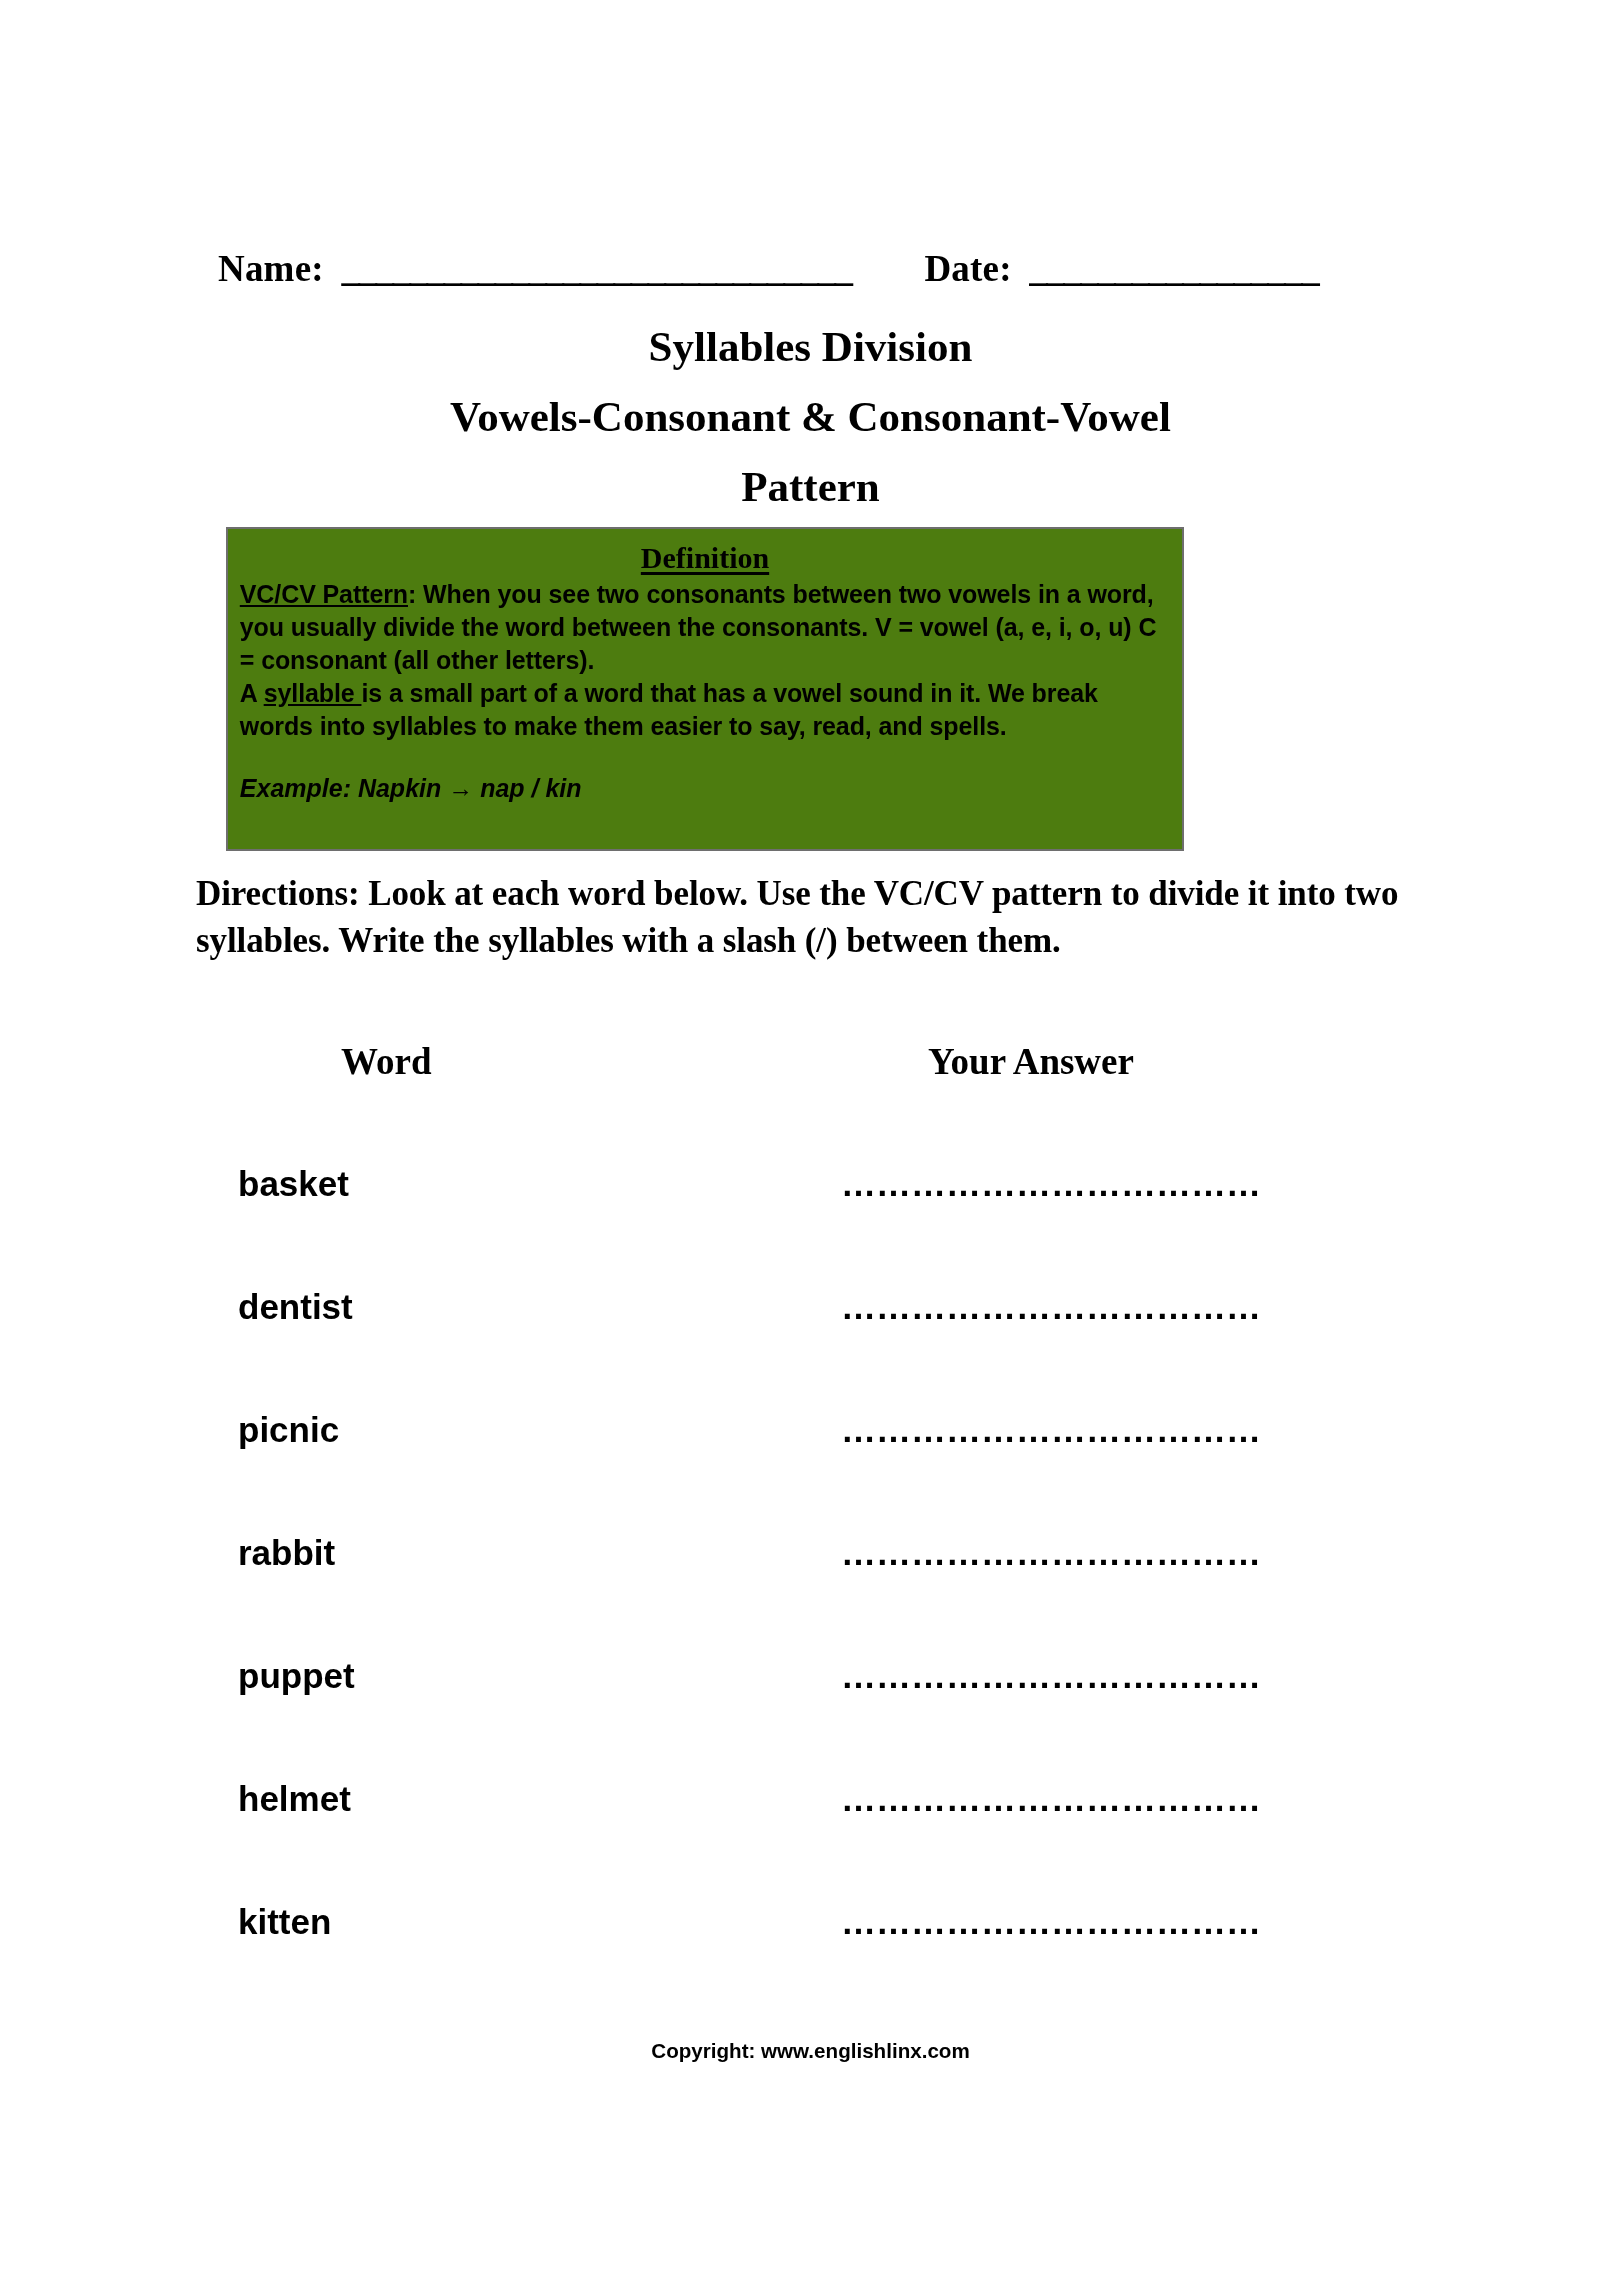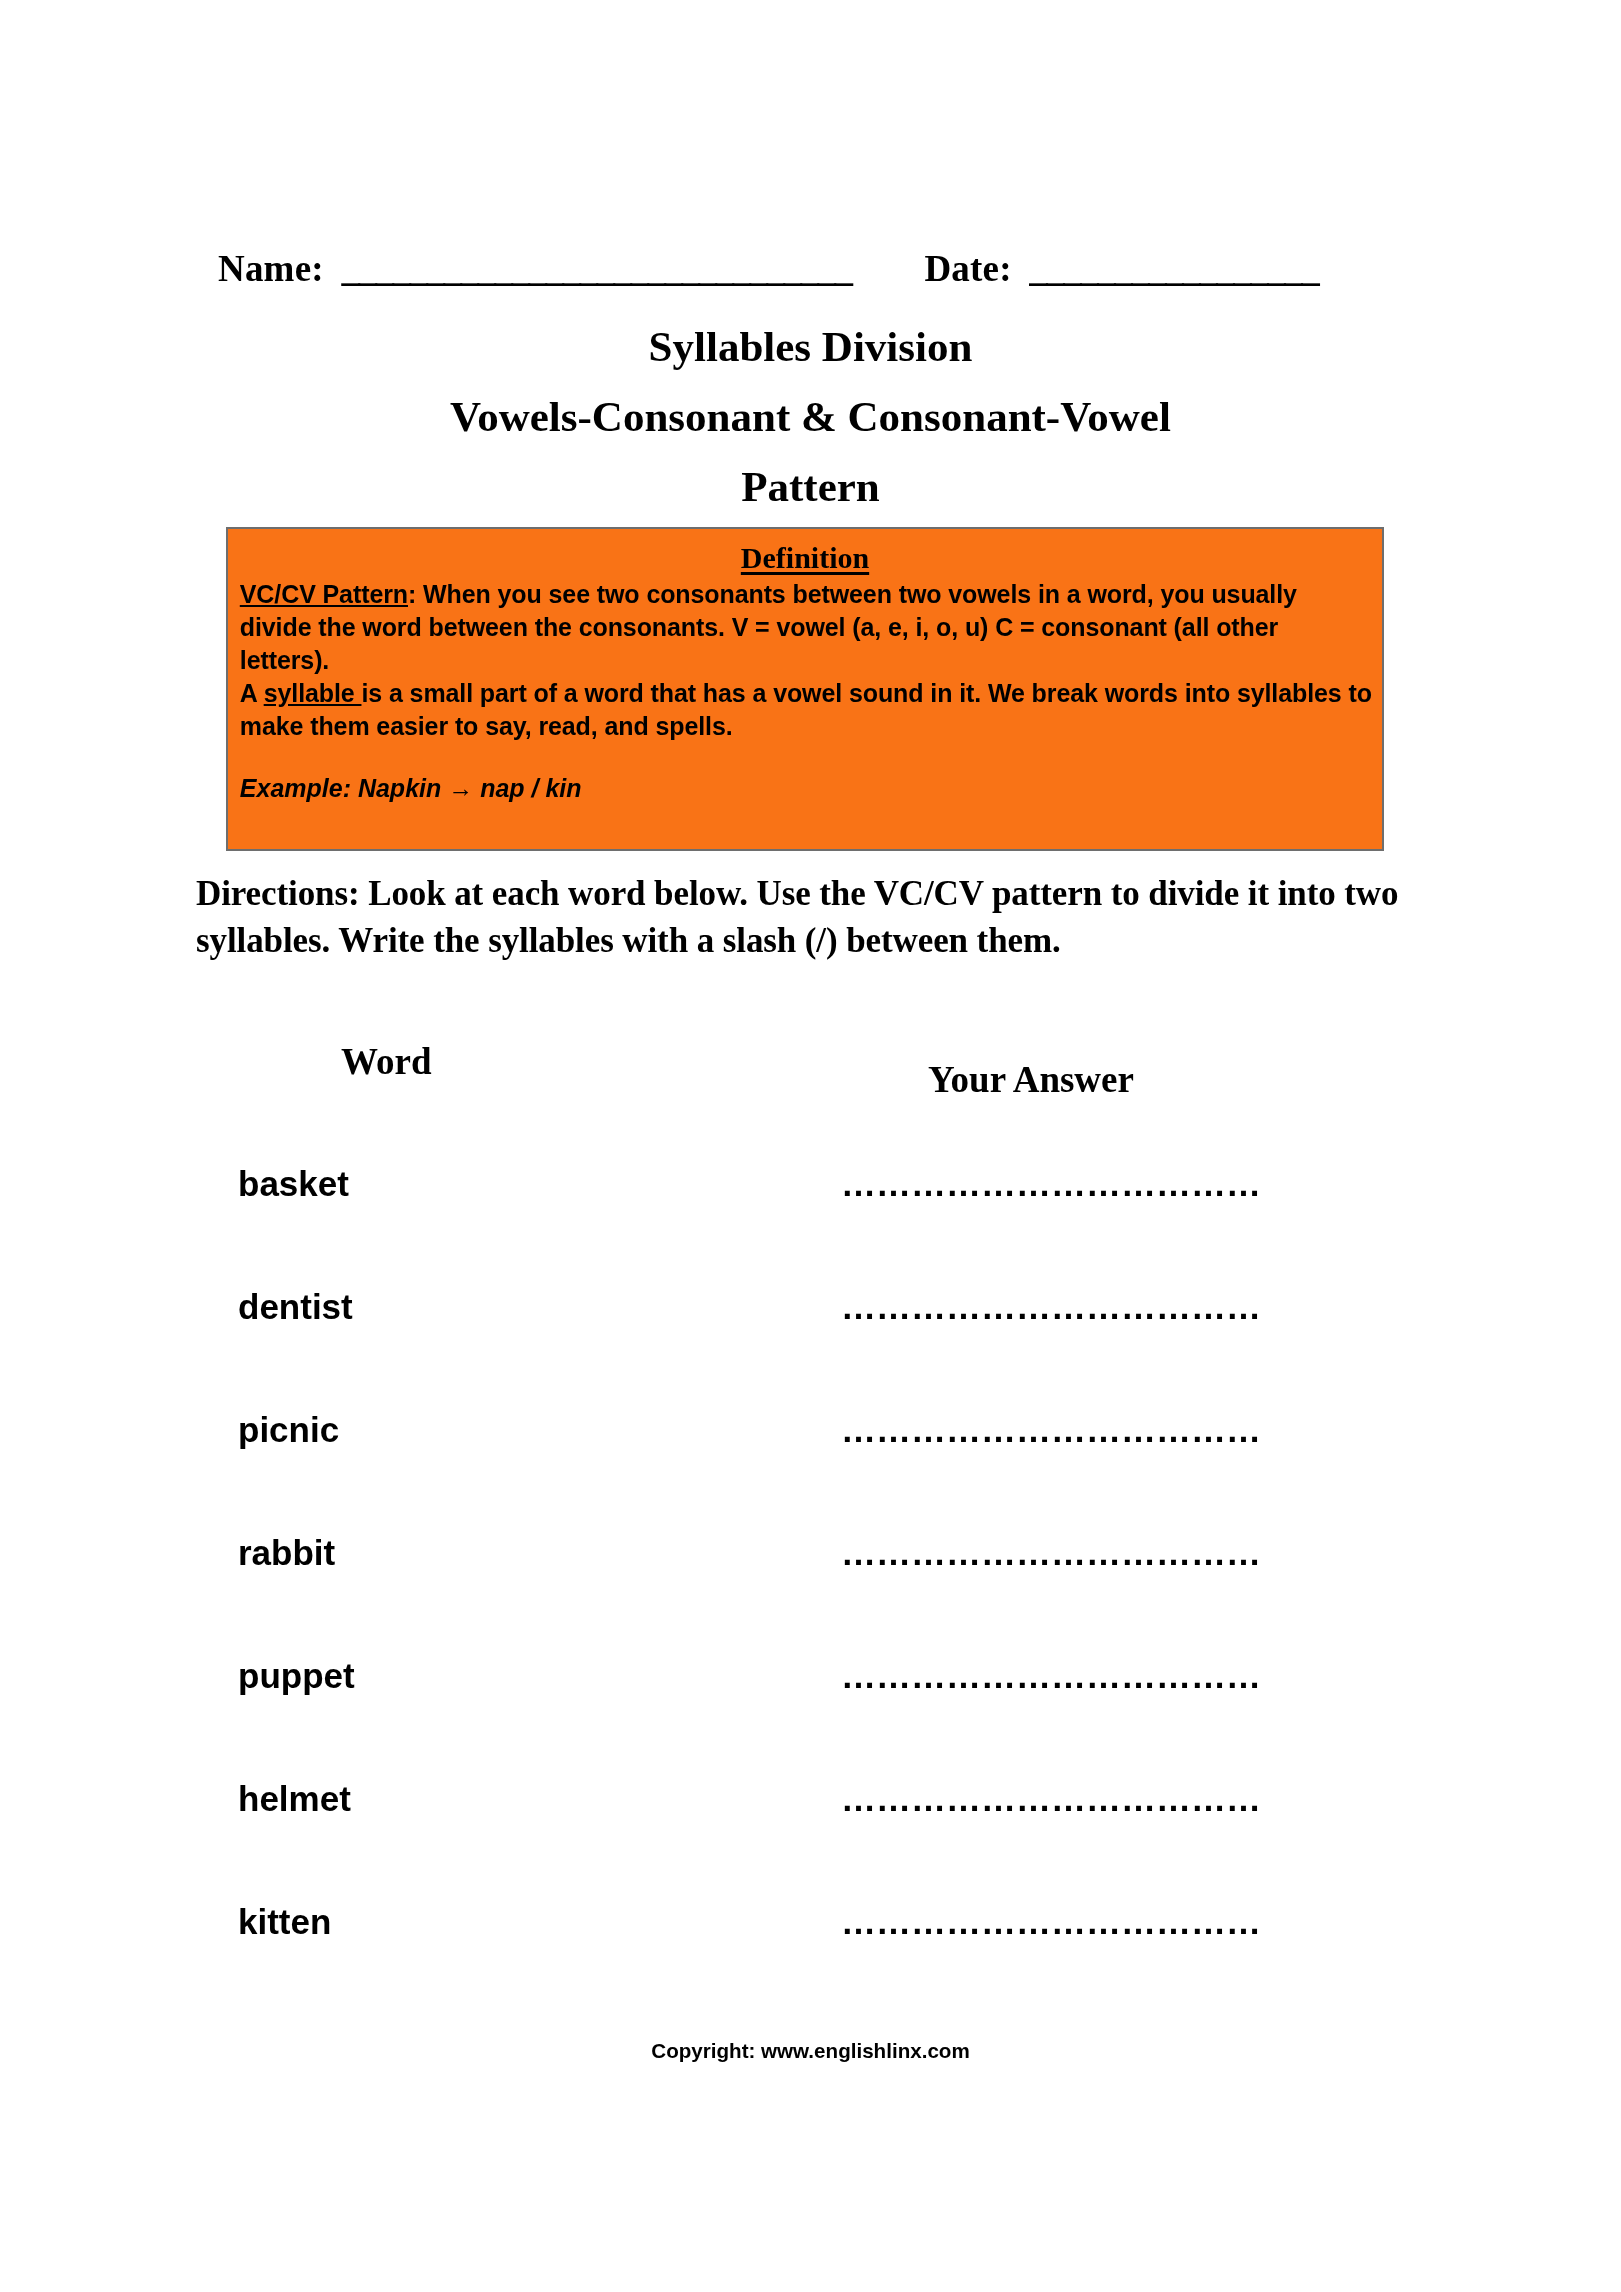--- a/index.html
+++ b/index.html
@@ -71,11 +71,11 @@
     position: absolute;
     left: 226px;
     top: 527px;
-    width: 1158px;
+    width: 958px;
     height: 324px;
     border: 2px solid #6e6e6e;
     box-sizing: border-box;
-    background: #f97316;
+    background: #4d7c0f;
   }
   .definition-heading {
     text-align: center;

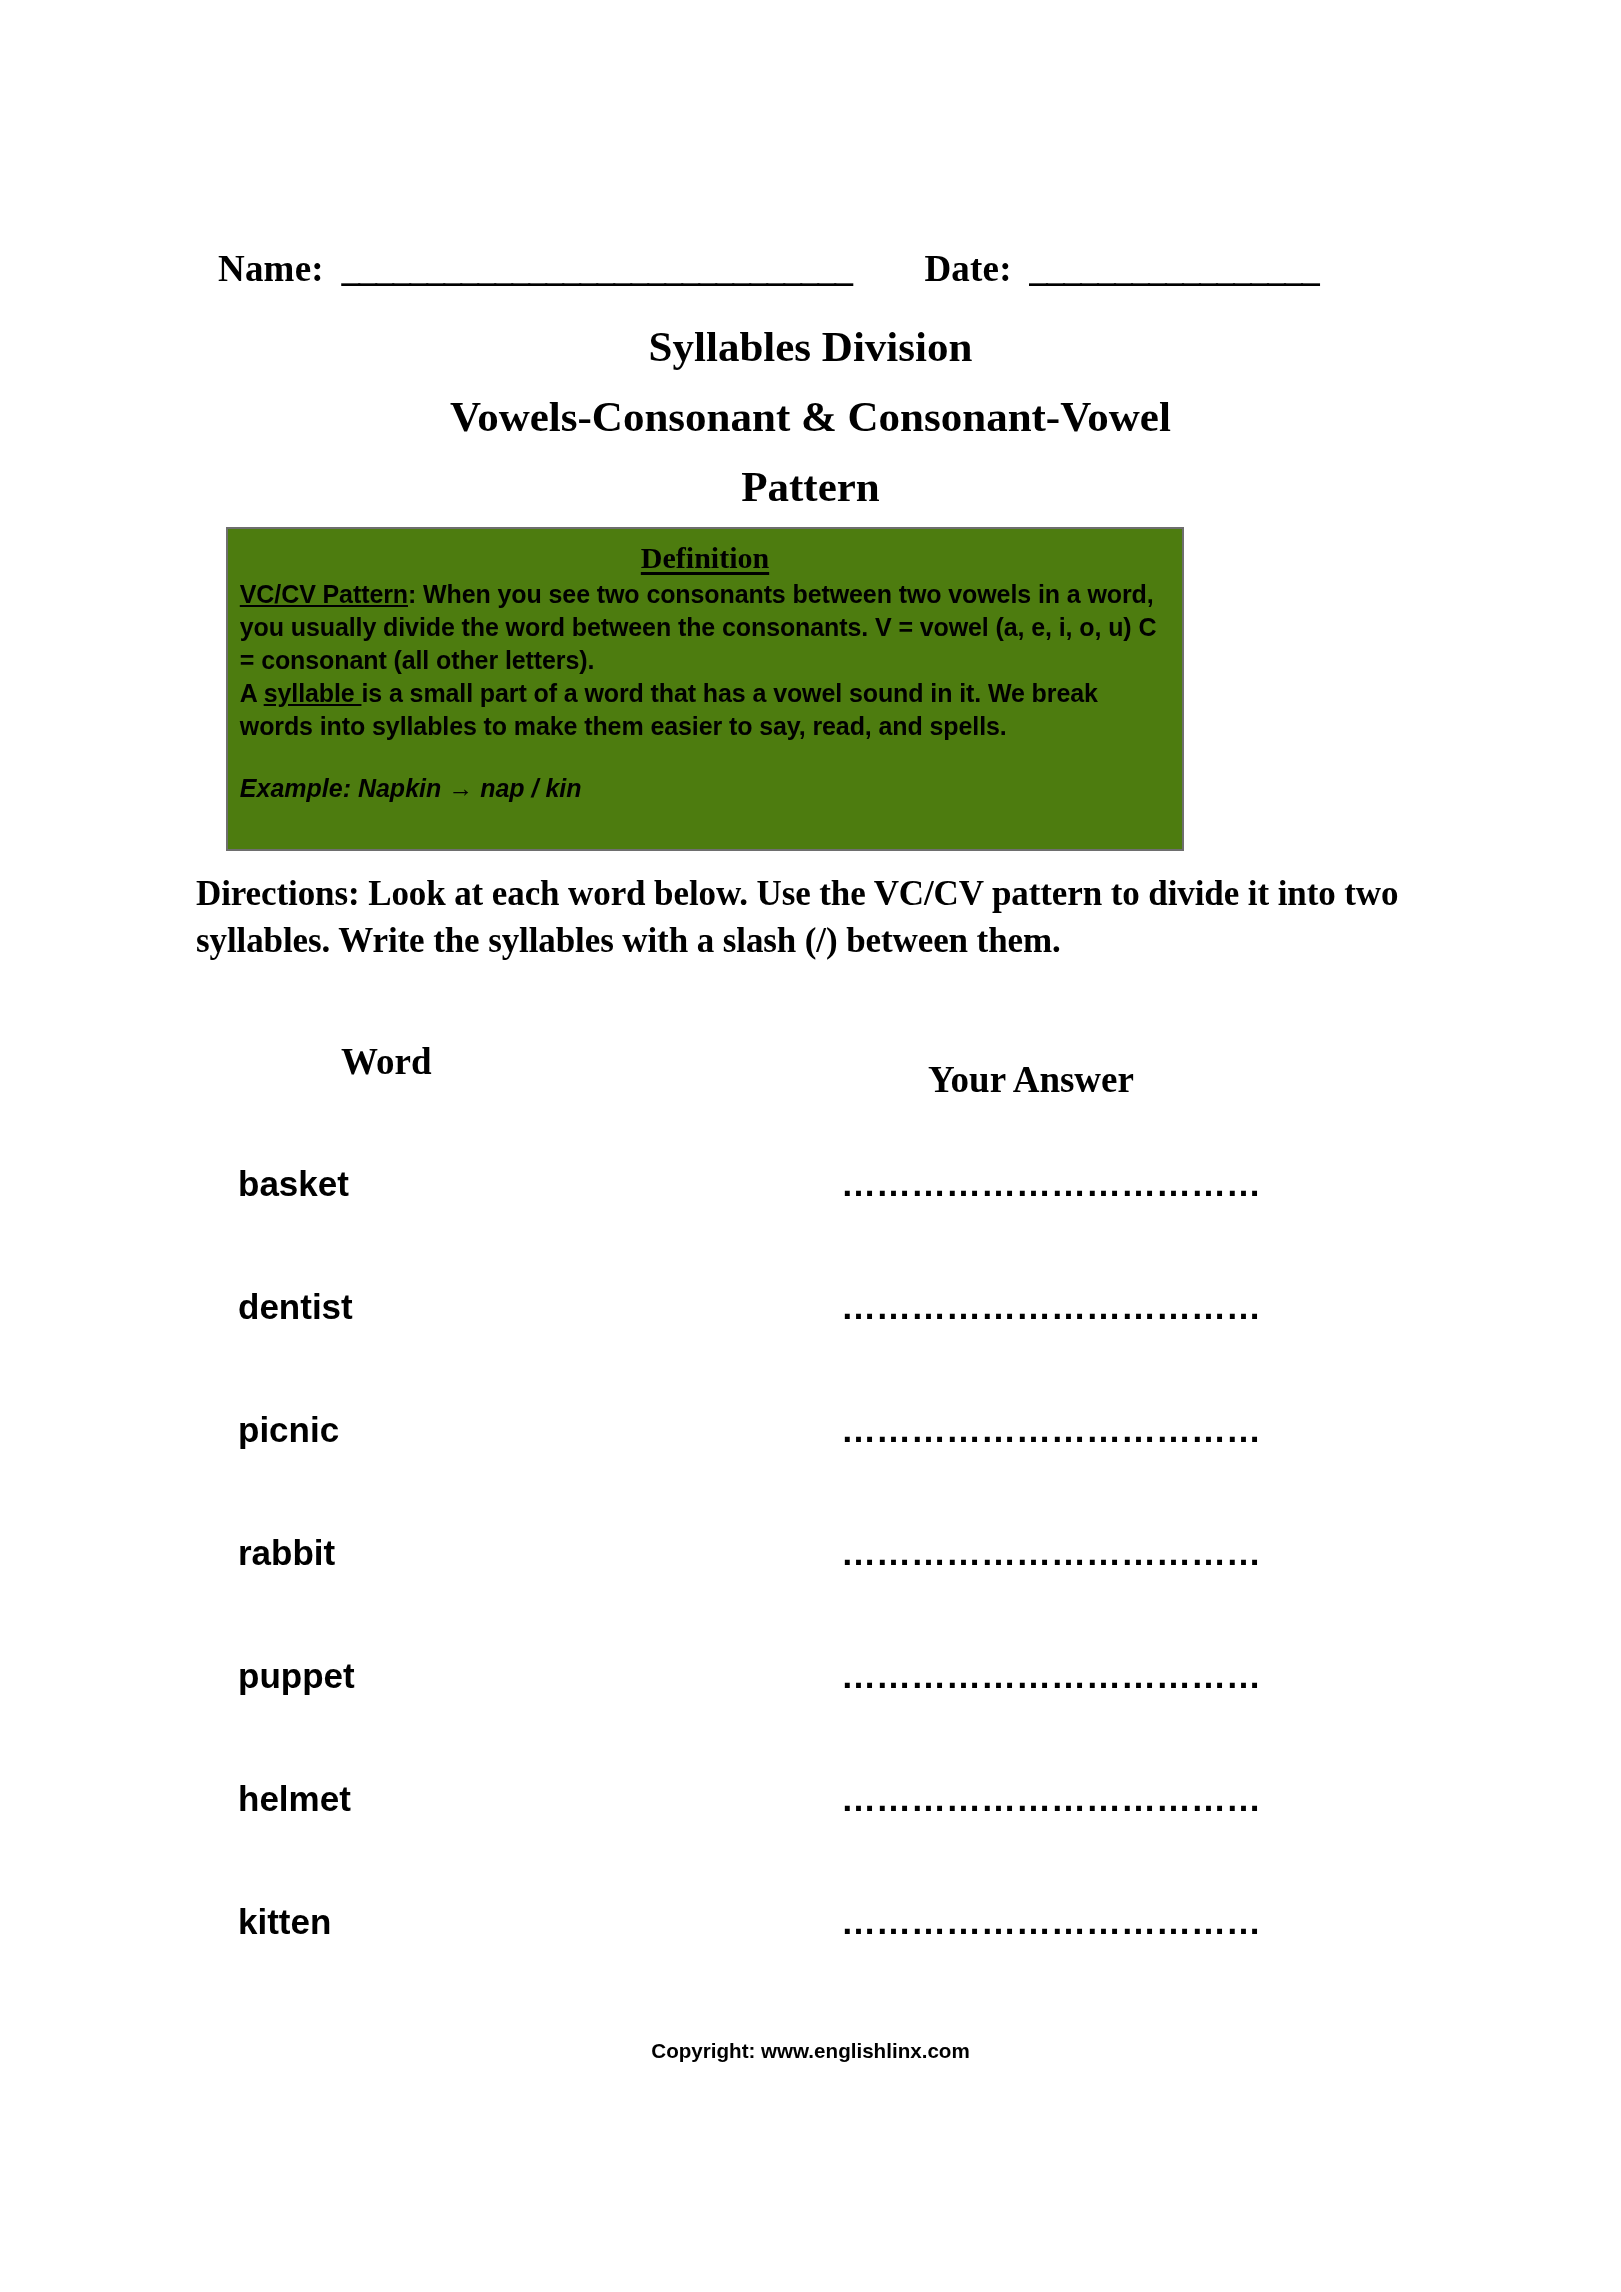--- a/index.html
+++ b/index.html
@@ -138,7 +138,7 @@
     white-space: nowrap;
   }
   .col-header-word { left: 341px; }
-  .col-header-answer { left: 928px; margin-top: 18px; }
+  .col-header-answer { left: 928px; }
 
   
   .rows {

